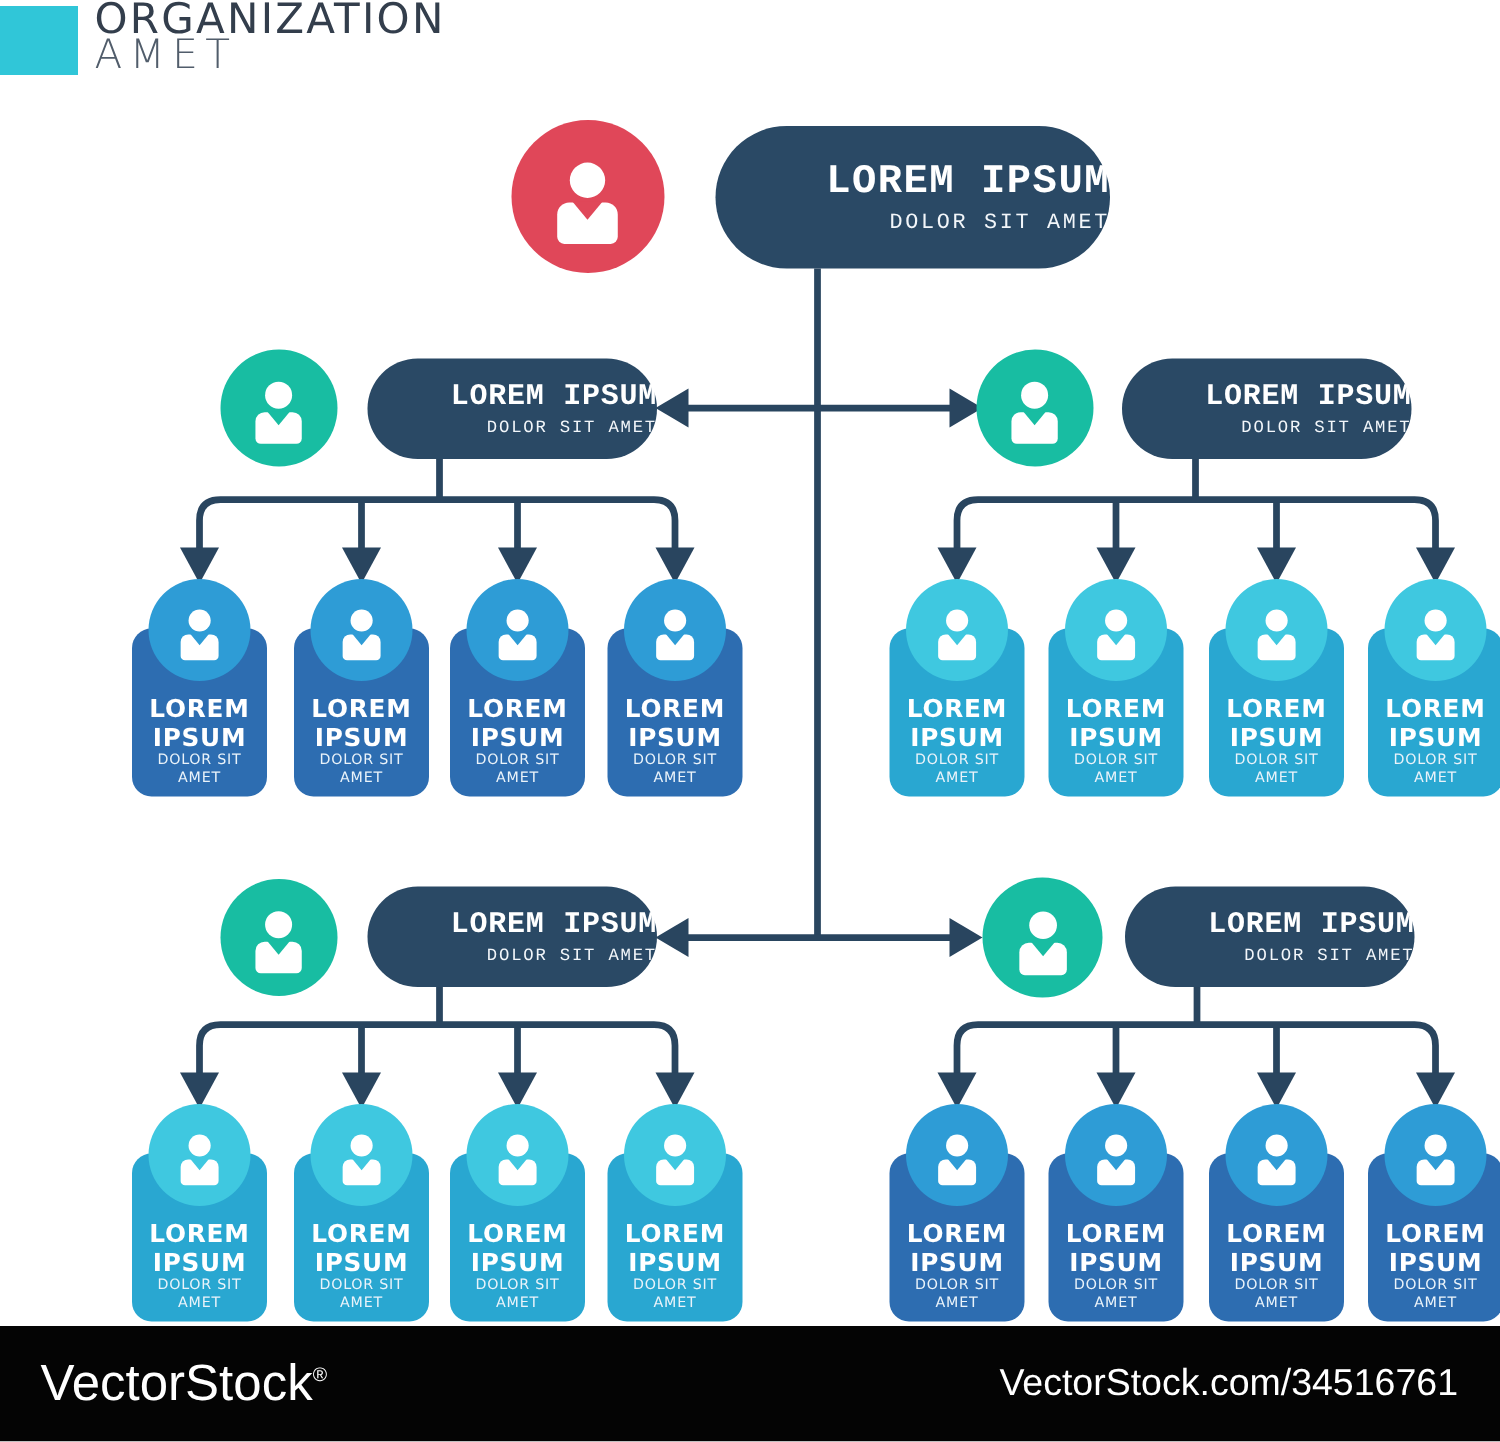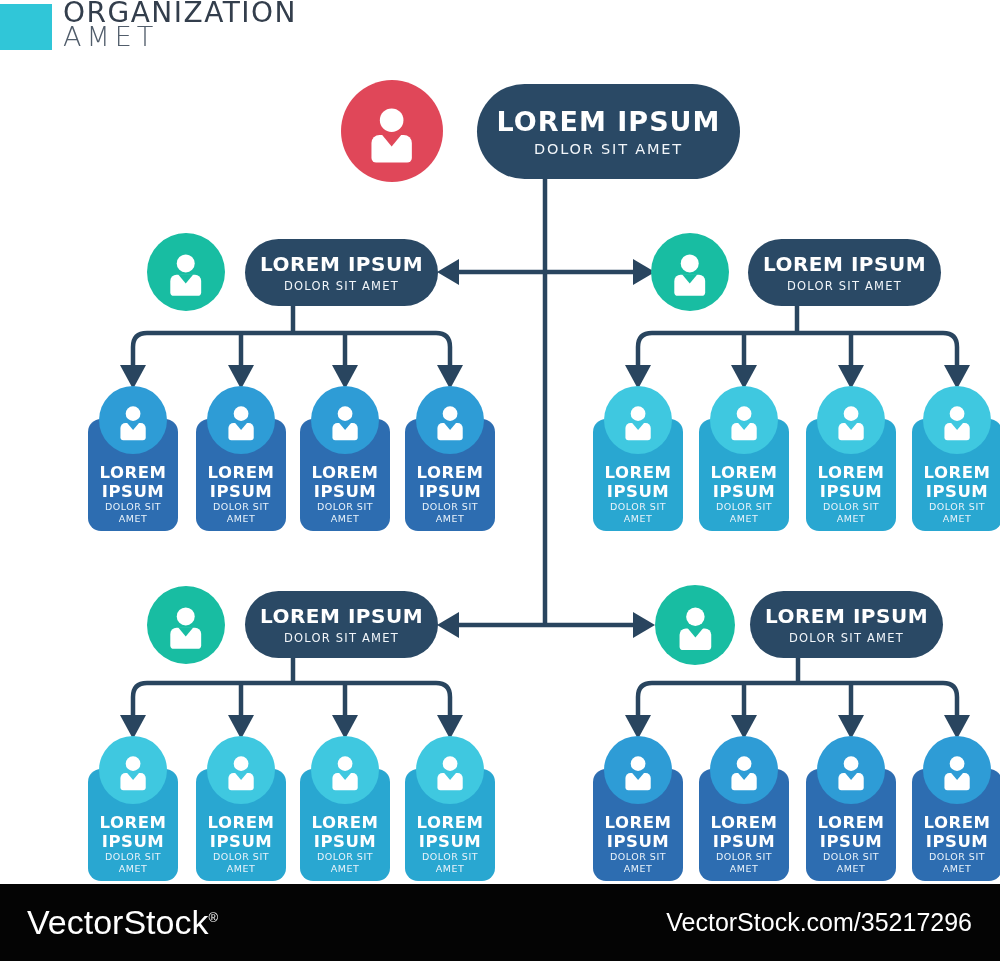--- a/index.html
+++ b/index.html
@@ -33,7 +33,7 @@
 
   
   .pill{background:var(--navy);color:#fff;border-radius:999px;display:flex;flex-direction:column;
-        align-items:center;justify-content:center;text-align:center;z-index:2;}
+        align-items:flex-end;justify-content:center;text-align:center;z-index:2;font-family:Liberation Mono, monospace;}
   .pill-root{left:477px;top:84px;width:263px;height:95px;}
   .pill-root .pill-title{font-size:27px;font-weight:800;letter-spacing:1px;}
   .pill-root .pill-subtitle{font-size:14.5px;font-weight:400;letter-spacing:1.8px;margin-top:4px;color:#f2f6fa;}

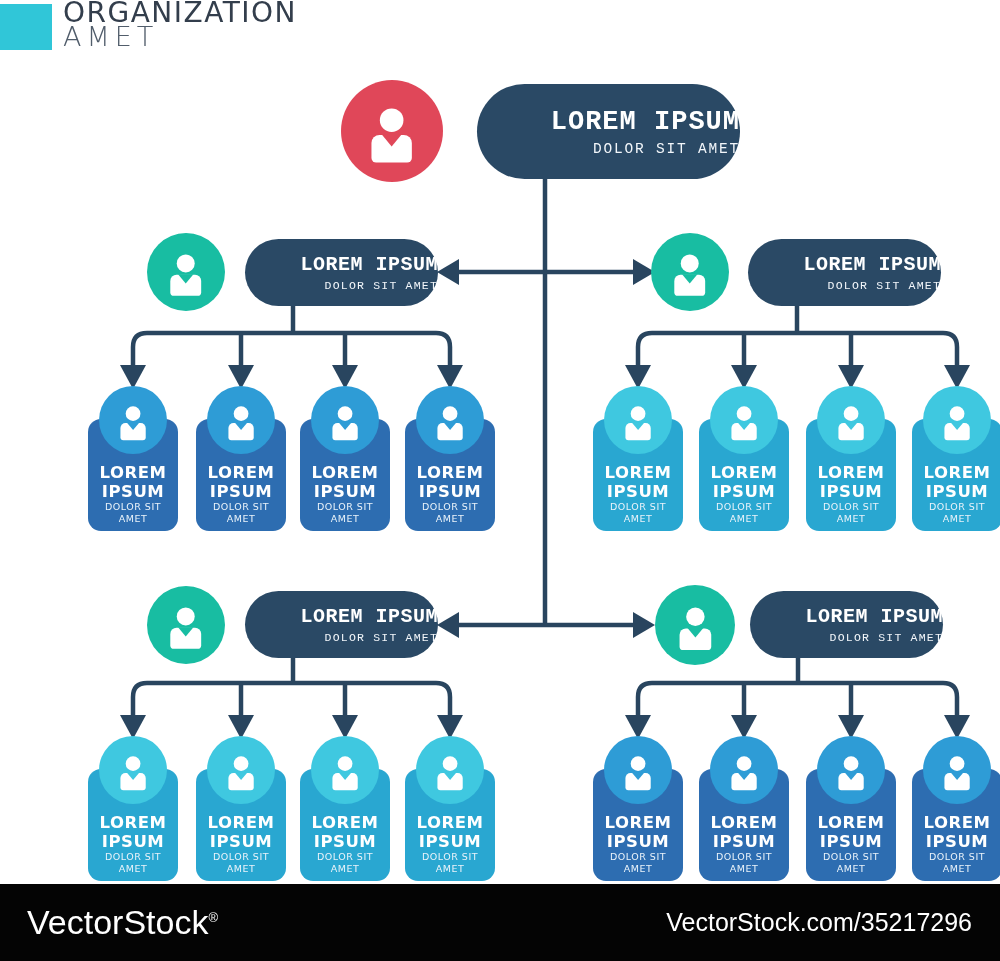--- a/index.html
+++ b/index.html
@@ -454,7 +454,7 @@
 
 <div class="abs watermark">
   <div class="brand"><span>VectorStock</span><sup>®</sup></div>
-  <div class="image-url">VectorStock.com/35217296</div>
+  <div class="image-url">VectorStock.com/34516761</div>
 </div>
 
 </body></html>

